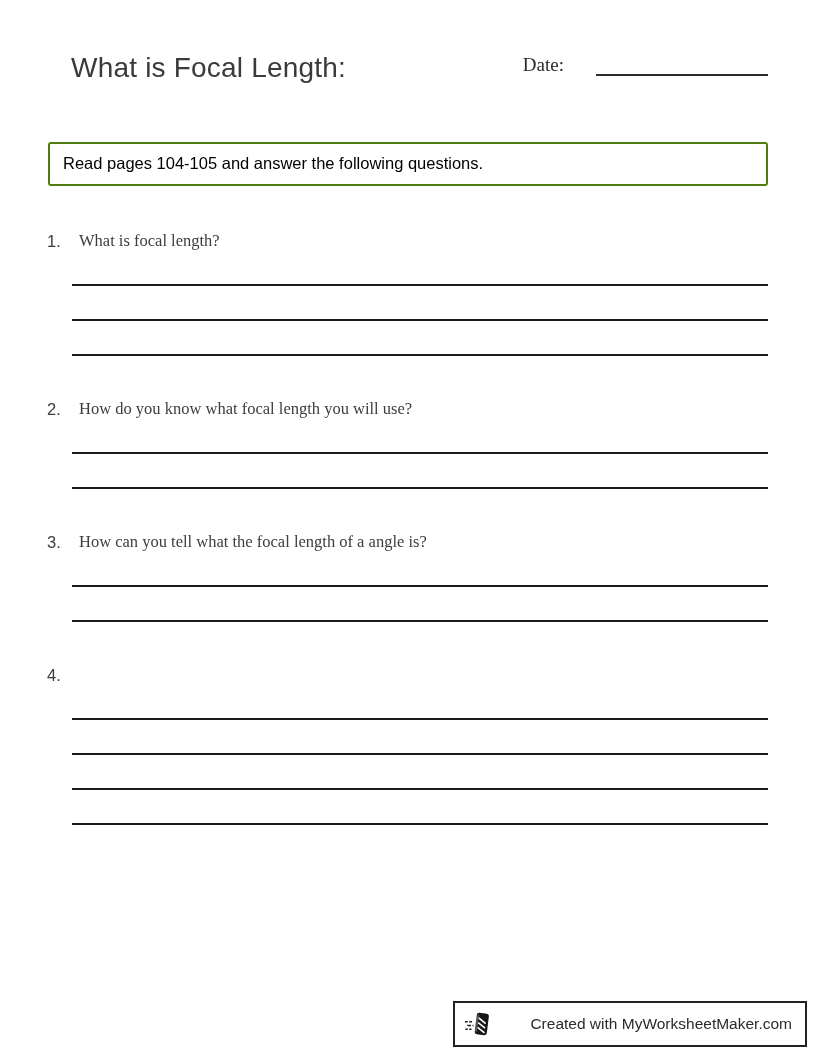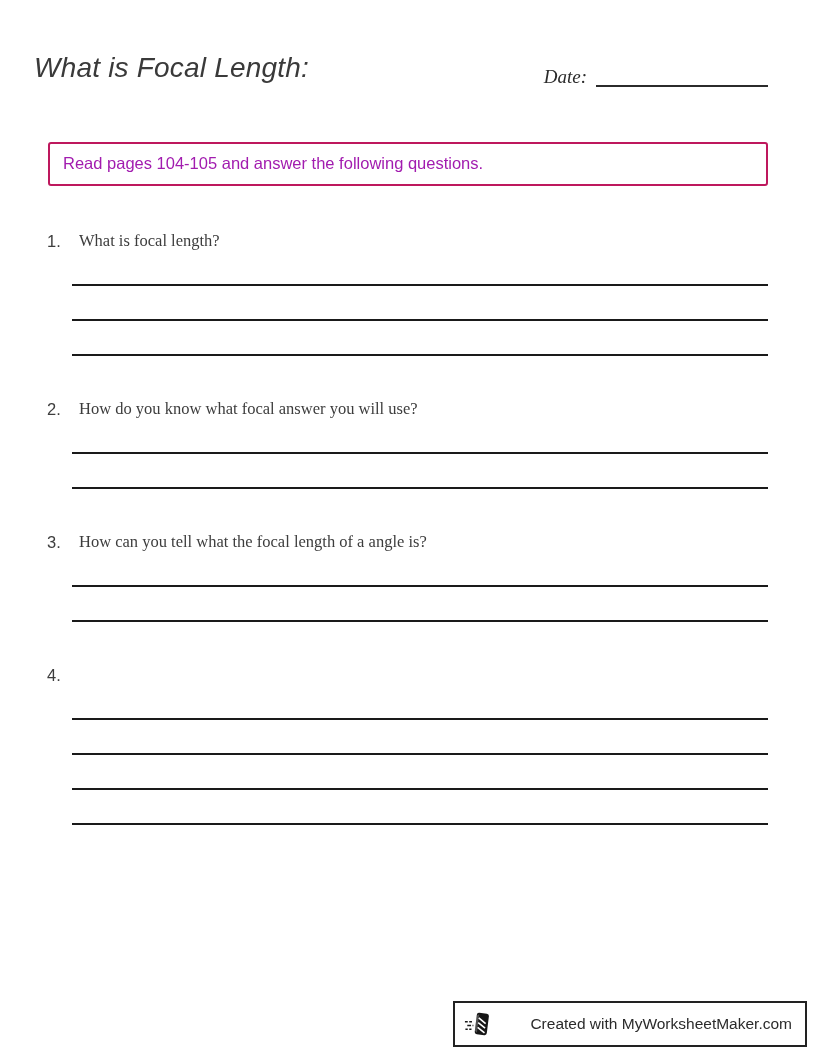--- a/index.html
+++ b/index.html
@@ -21,8 +21,7 @@
     display: flex;
     justify-content: space-between;
     align-items: flex-start;
-    padding: 48px 48px 0 34px;
-    font-style: italic;
+    padding: 48px 48px 0 71px;
   }
   .title {
     font-size: 28px;

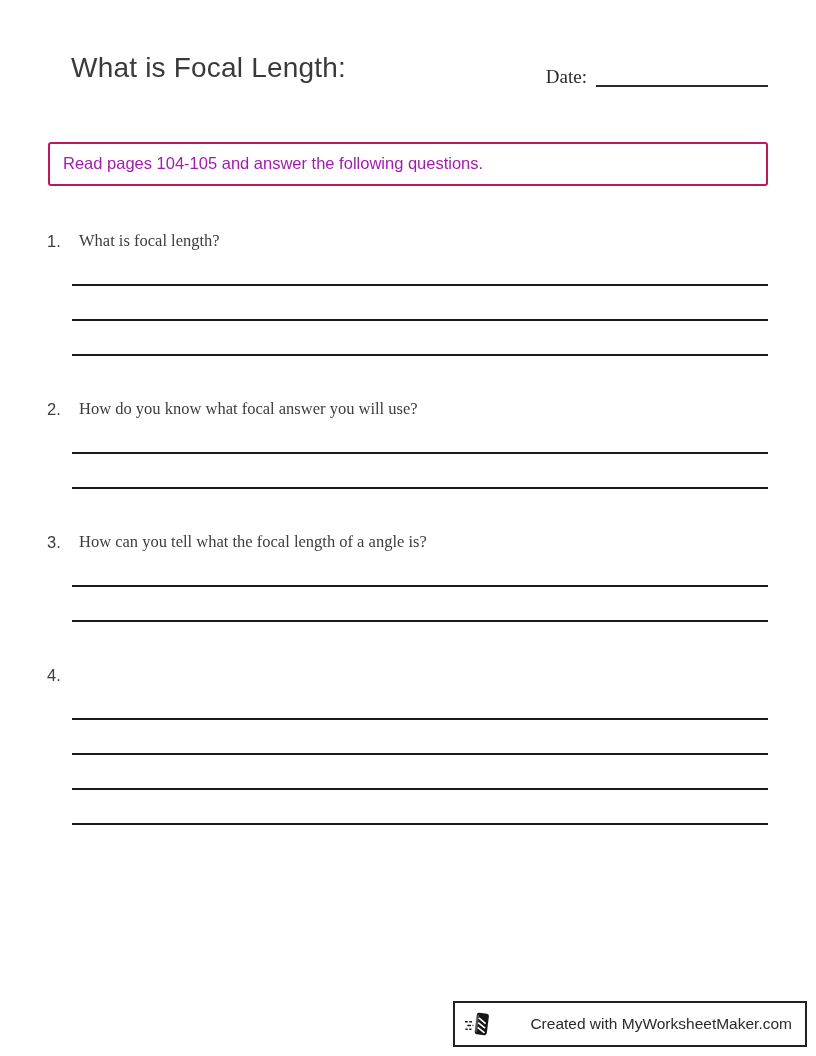--- a/index.html
+++ b/index.html
@@ -31,10 +31,11 @@
     letter-spacing: 0.2px;
   }
   .date-field {
-    margin-top: 18px;
+    margin-top: 6px;
     display: flex;
-    align-items: flex-start;
+    align-items: center;
     white-space: nowrap;
+    gap: 23px;
   }
   .date-label {
     font-family: "Liberation Serif", serif;

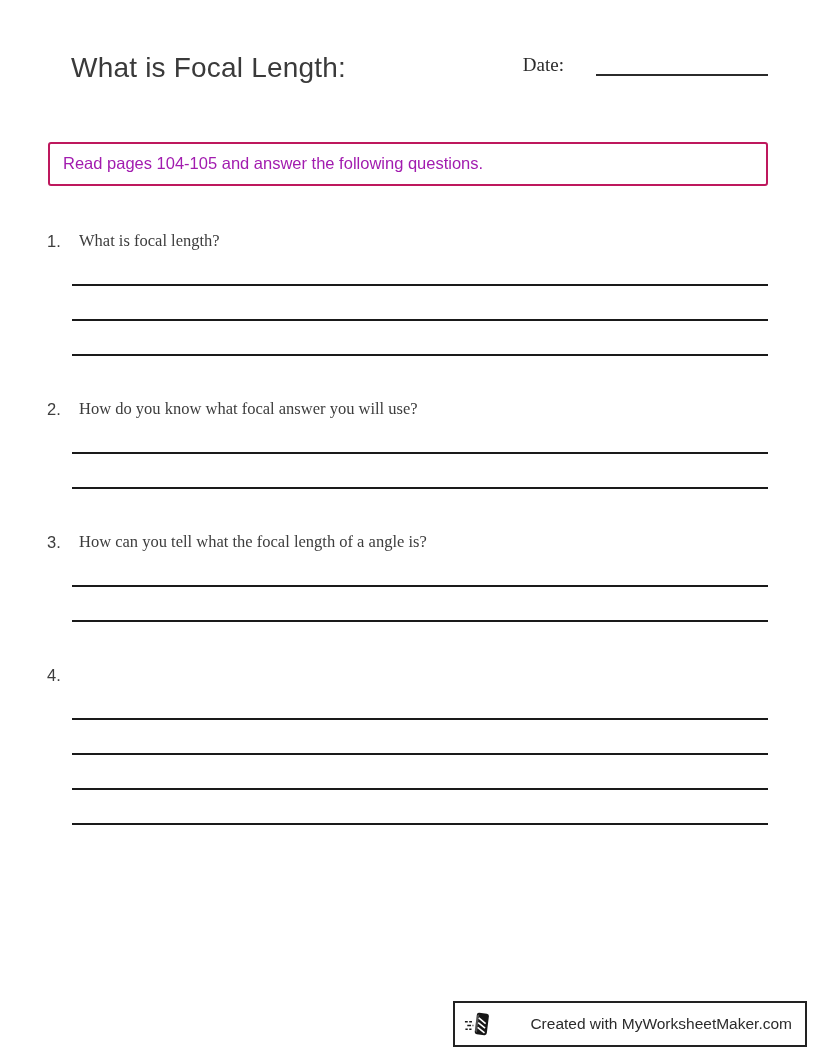--- a/index.html
+++ b/index.html
@@ -53,12 +53,12 @@
   
   .instruction-box {
     margin: 54px 48px 0 48px;
-    border: 2px solid #be185d;
+    border: 2px solid #4d7c0f;
     border-radius: 3px;
     padding: 8px 13px 9px 13px;
     font-size: 16.5px;
     line-height: 23px;
-    color: #a21caf;
+    color: #000000;
   }
 
   

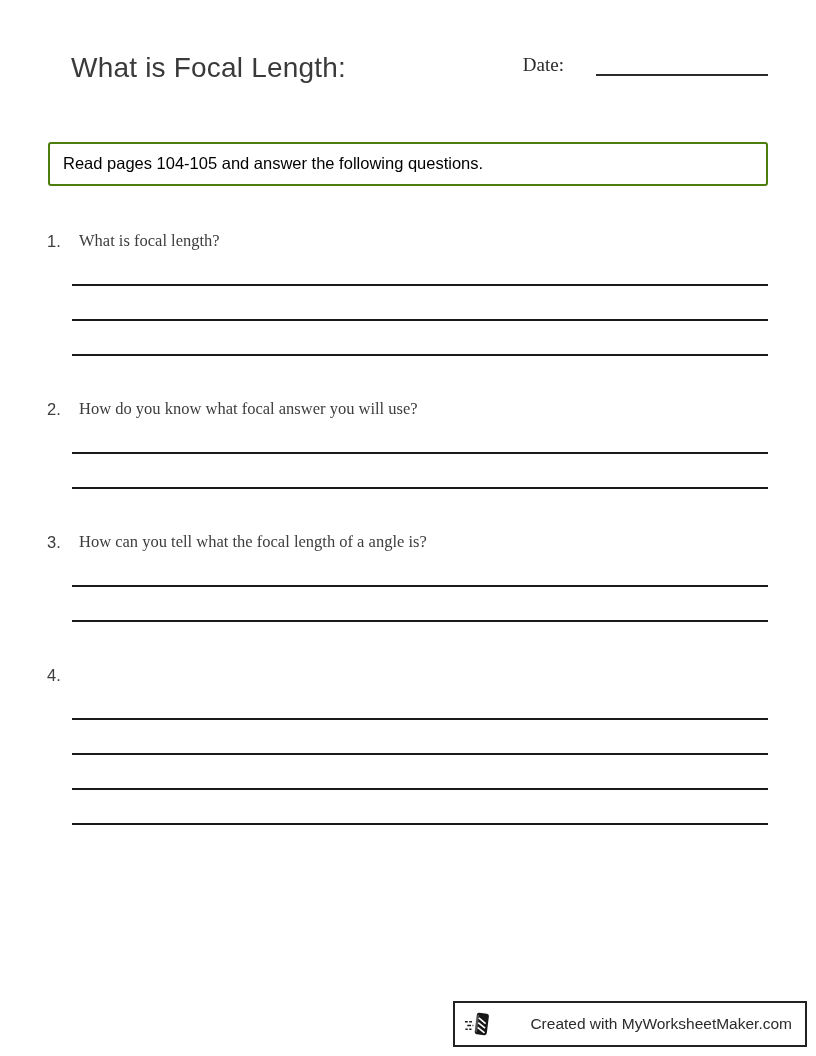--- a/index.html
+++ b/index.html
@@ -148,7 +148,7 @@
     <li class="question">
       <div class="q-row">
         <span class="q-num">2.</span>
-        <span class="q-text">How do you know what focal answer you will use?</span>
+        <span class="q-text">How do you know what focal length you will use?</span>
       </div>
       <div class="answer-lines">
           <div class="answer-line"></div>

